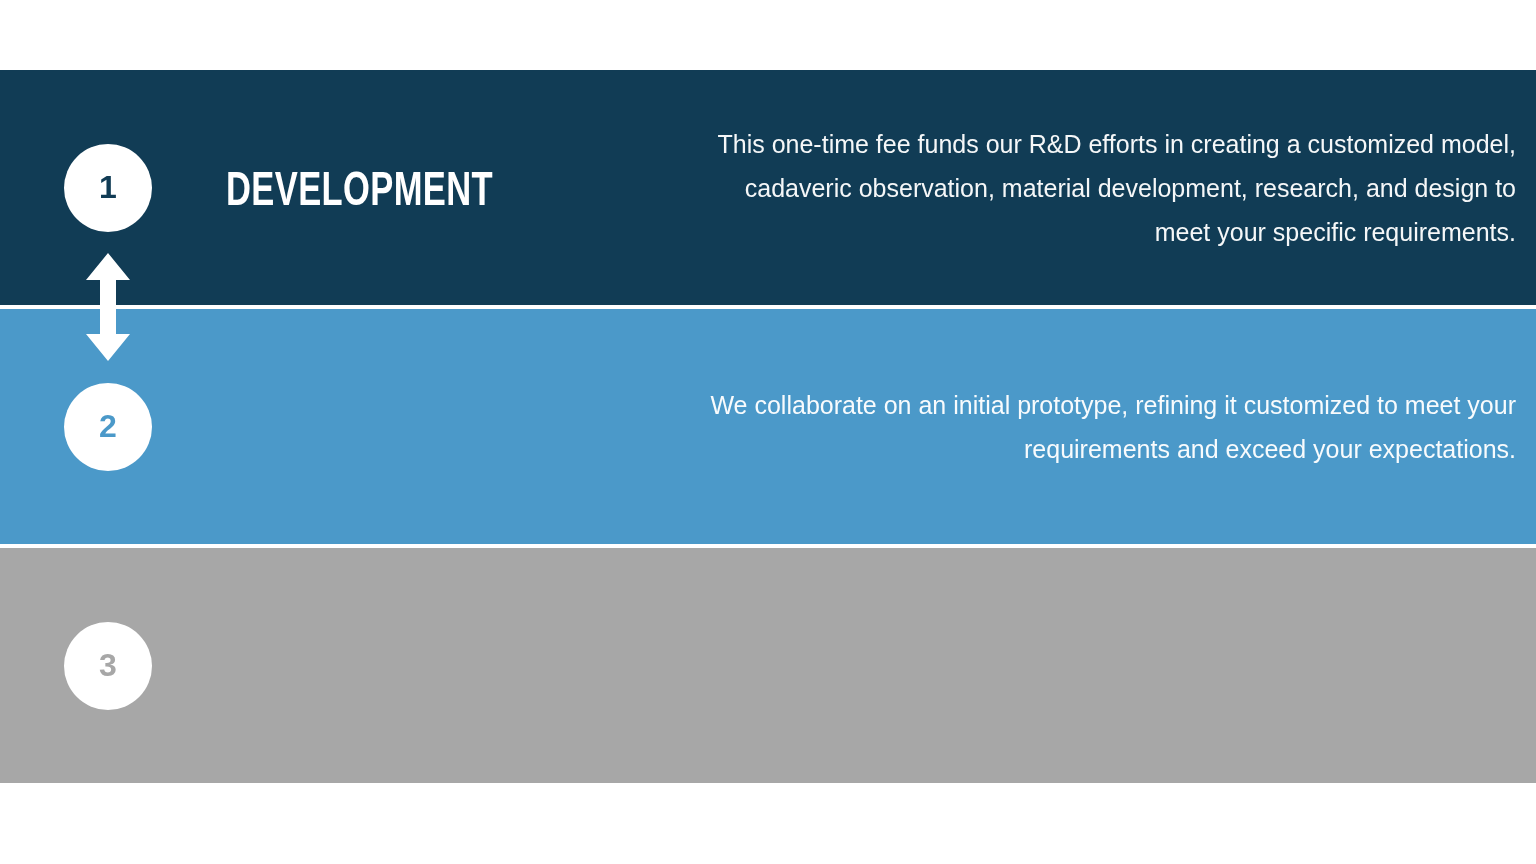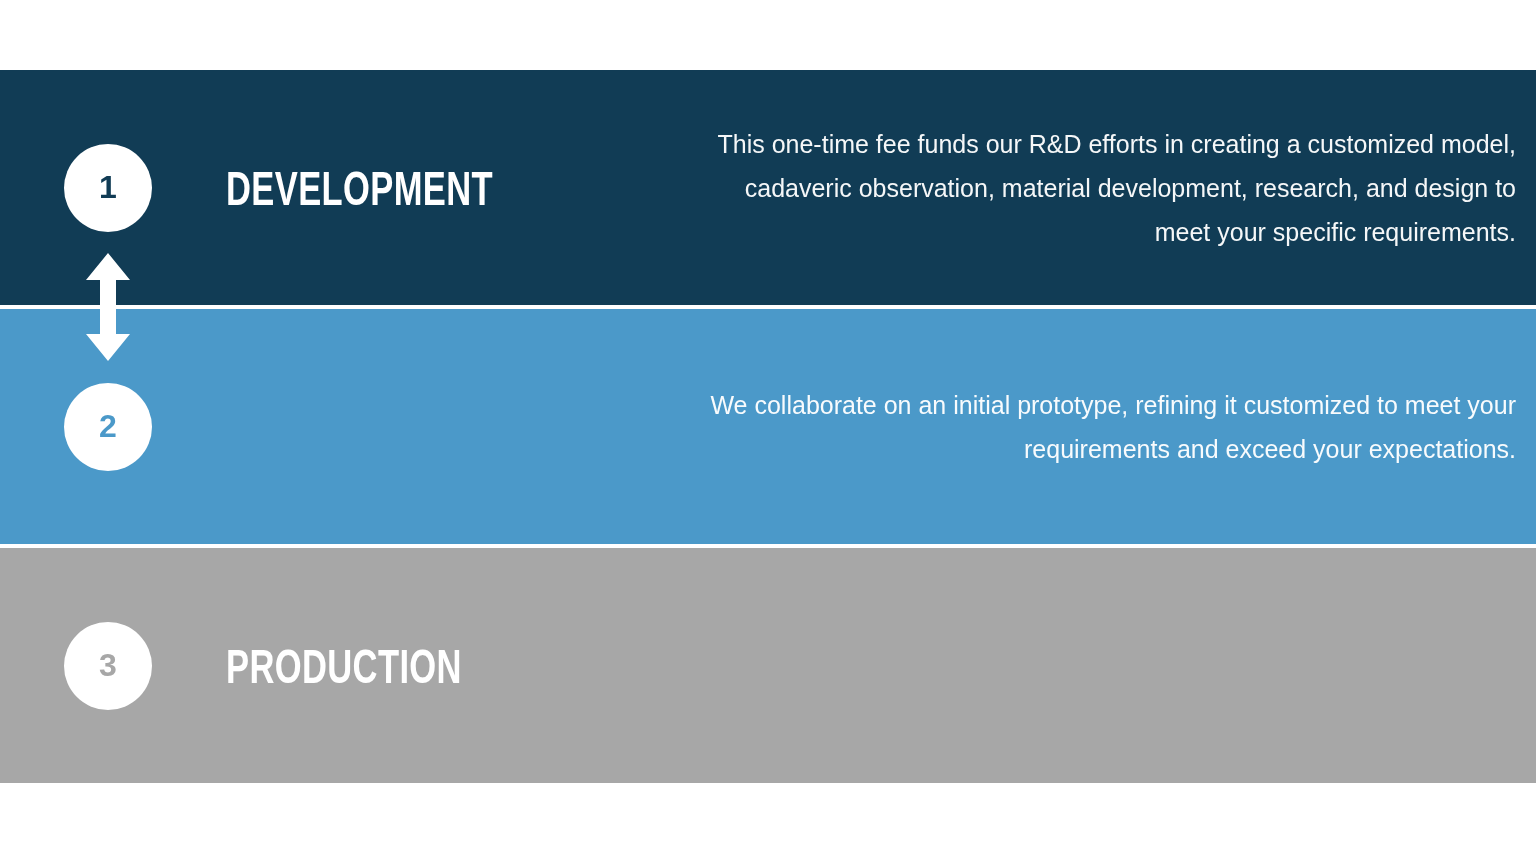--- a/index.html
+++ b/index.html
@@ -105,9 +105,6 @@
     <div class="step-circle" style="color: rgb(167, 167, 167);">
       <span>3</span>
     </div>
-    <div class="step-title">
-      <span class="step-title-text">PRODUCTION</span>
-    </div>
   </div>
 
   <div class="connector">

